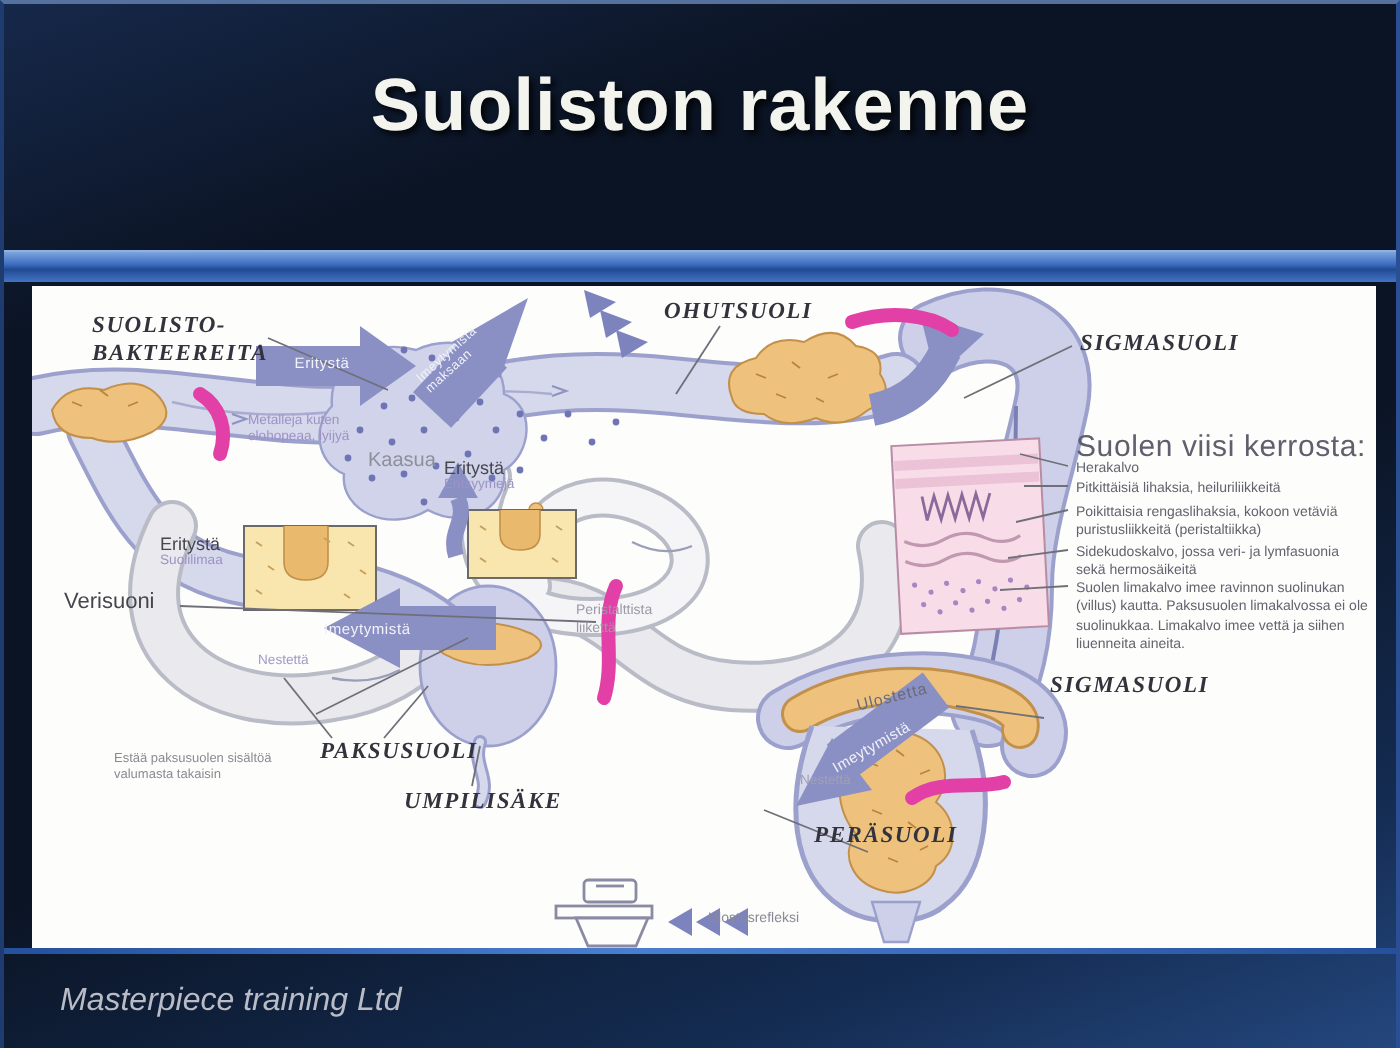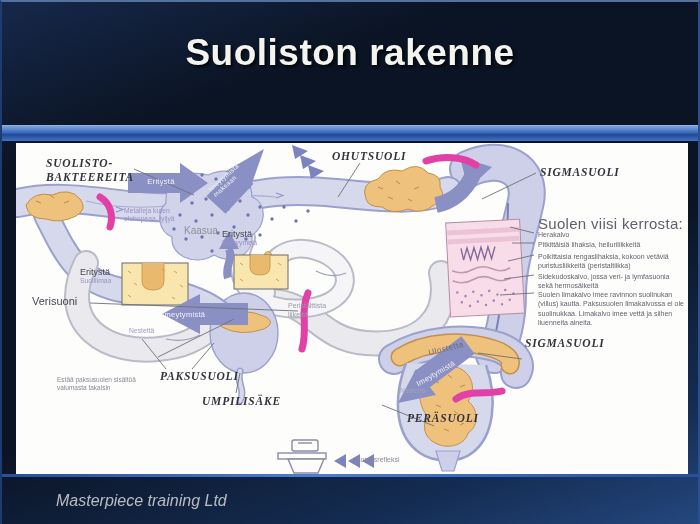--- a/index.html
+++ b/index.html
@@ -28,7 +28,7 @@
     background:linear-gradient(90deg,#24509c,#4a7fd0 45%,#24509c);
   }
   #footer-text{
-    position:absolute;left:28px;top:490px;color:#b9bcc6;font-style:italic;font-size:16px;margin-left:26px;
+    position:absolute;left:28px;top:490px;color:#b9bcc6;font-style:italic;font-size:16px;
   }
   .lbl{position:absolute;white-space:nowrap;}
   .serif{

